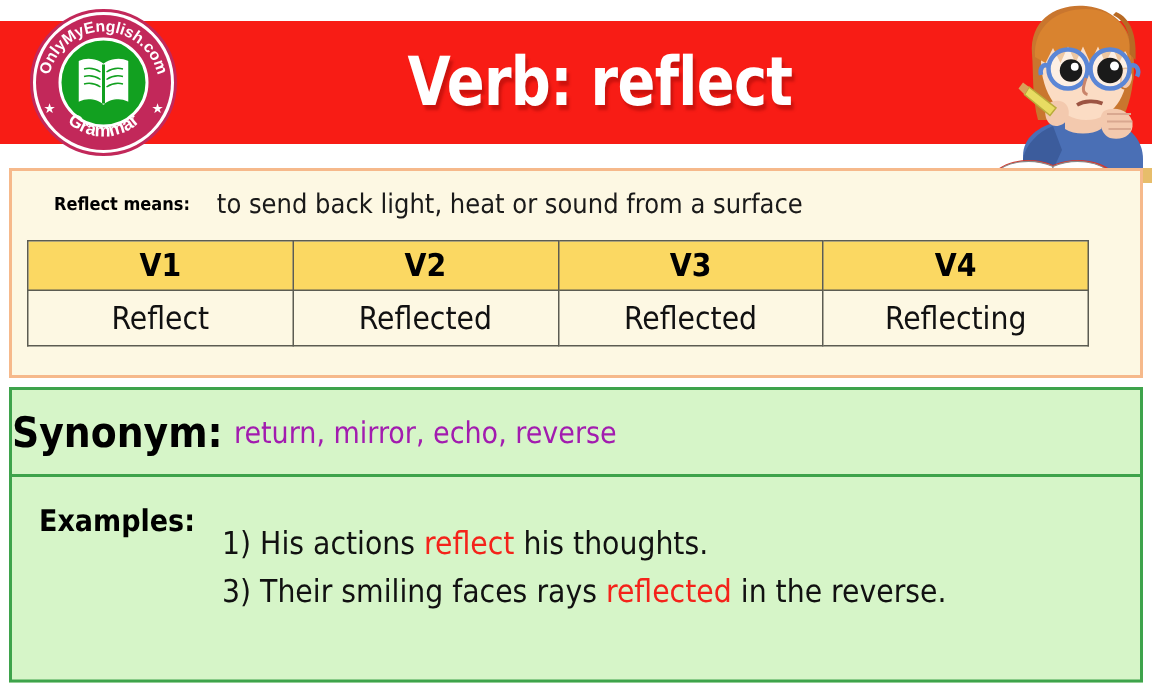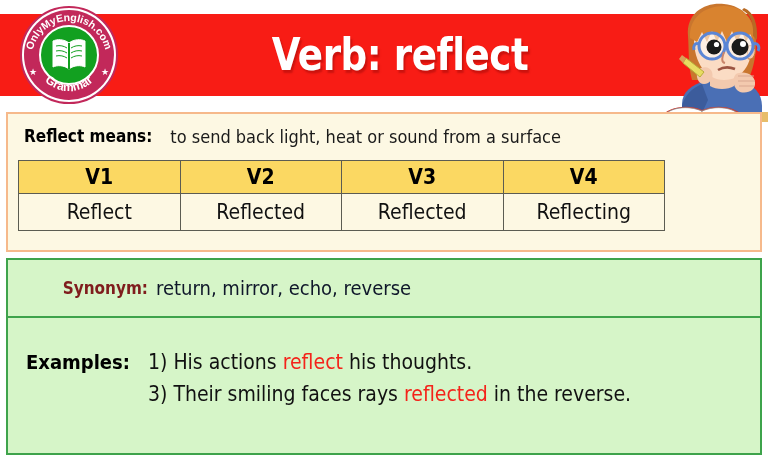--- a/index.html
+++ b/index.html
@@ -143,9 +143,9 @@
     align-items: center;
   }
   .def-label {
-    margin-left: 16px;
-    font-family: "Liberation Sans Narrow", "DejaVu Sans Condensed", "Liberation Sans", sans-serif;
-    font-size: 17px;
+    margin-left: 28px;
+    font-family: "Liberation Sans Narrow", "DejaVu Sans Condensed", "Liberation Sans", sans-serif;
+    font-size: 12px;
     font-weight: bold;
     color: #000000;
     white-space: nowrap;

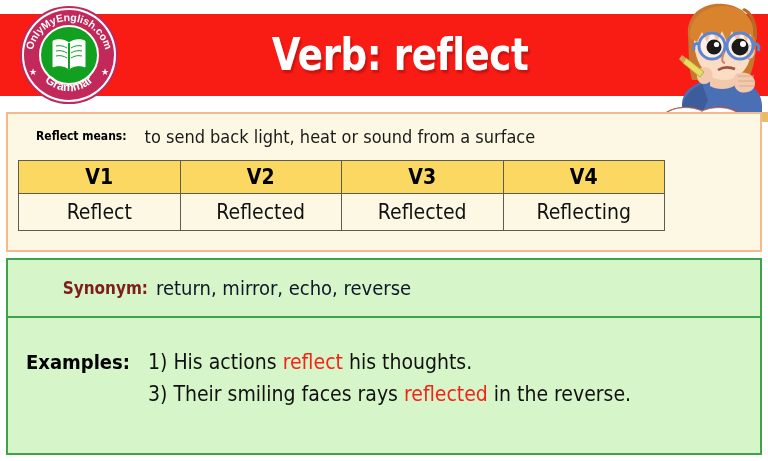--- a/index.html
+++ b/index.html
@@ -163,7 +163,7 @@
     position: absolute;
     left: 10px;
     top: 46px;
-    width: 647px;
+    width: 708px;
     border-collapse: collapse;
     table-layout: fixed;
   }

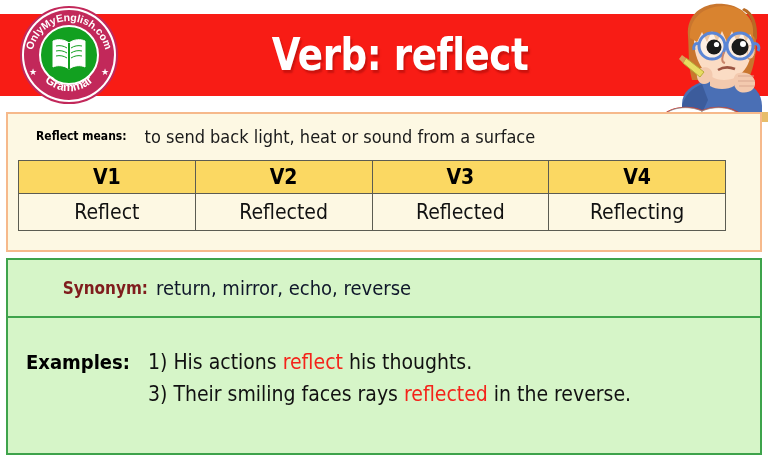--- a/index.html
+++ b/index.html
@@ -212,11 +212,11 @@
   }
   .syn-label {
     width: 140px;
-    text-align: right;
-    font-family: "Liberation Sans Narrow", "DejaVu Sans Condensed", "Liberation Sans", sans-serif;
-    font-size: 17px;
-    font-weight: bold;
-    color: #7f1d1d;
+    text-align: left;
+    font-family: "Liberation Sans Narrow", "DejaVu Sans Condensed", "Liberation Sans", sans-serif;
+    font-size: 28px;
+    font-weight: bold;
+    color: #000000;
     flex: 0 0 140px;
   }
   .syn-text {

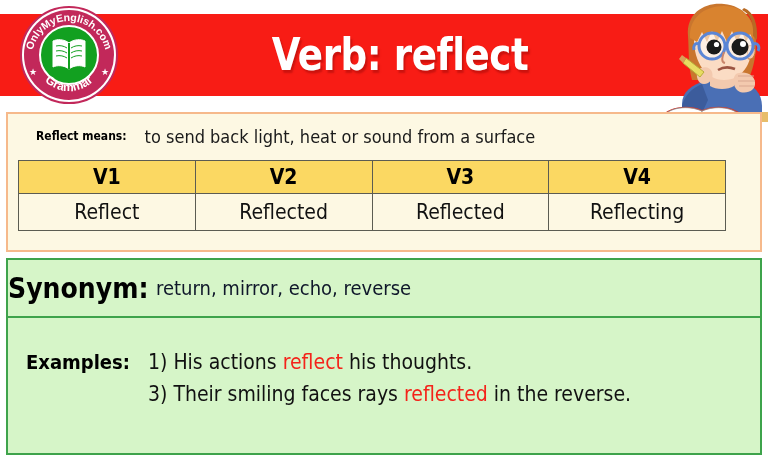--- a/index.html
+++ b/index.html
@@ -222,7 +222,7 @@
   .syn-text {
     font-family: "Liberation Sans Narrow", "DejaVu Sans Condensed", "Liberation Sans", sans-serif;
     font-size: 20px;
-    color: #0f172a;
+    color: #a21caf;
     margin-left: 8px;
     white-space: nowrap;
   }

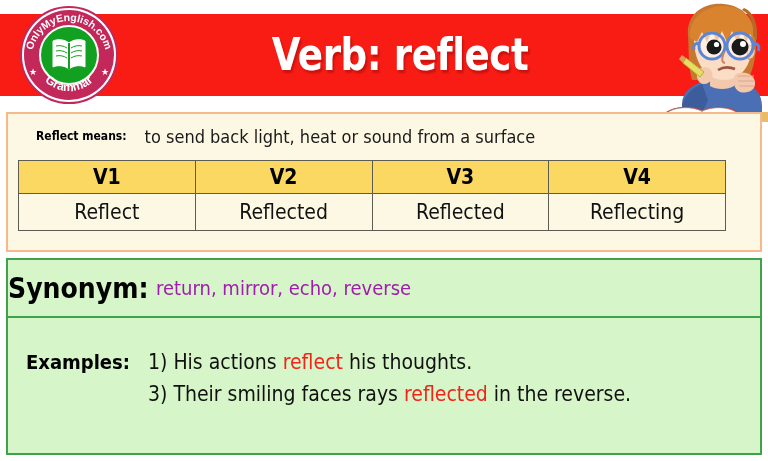--- a/index.html
+++ b/index.html
@@ -243,7 +243,7 @@
     font-size: 20px;
     font-weight: bold;
     color: #000000;
-    padding-top: 32px;
+    padding-top: 17px;
     box-sizing: border-box;
   }
   .ex-list {

